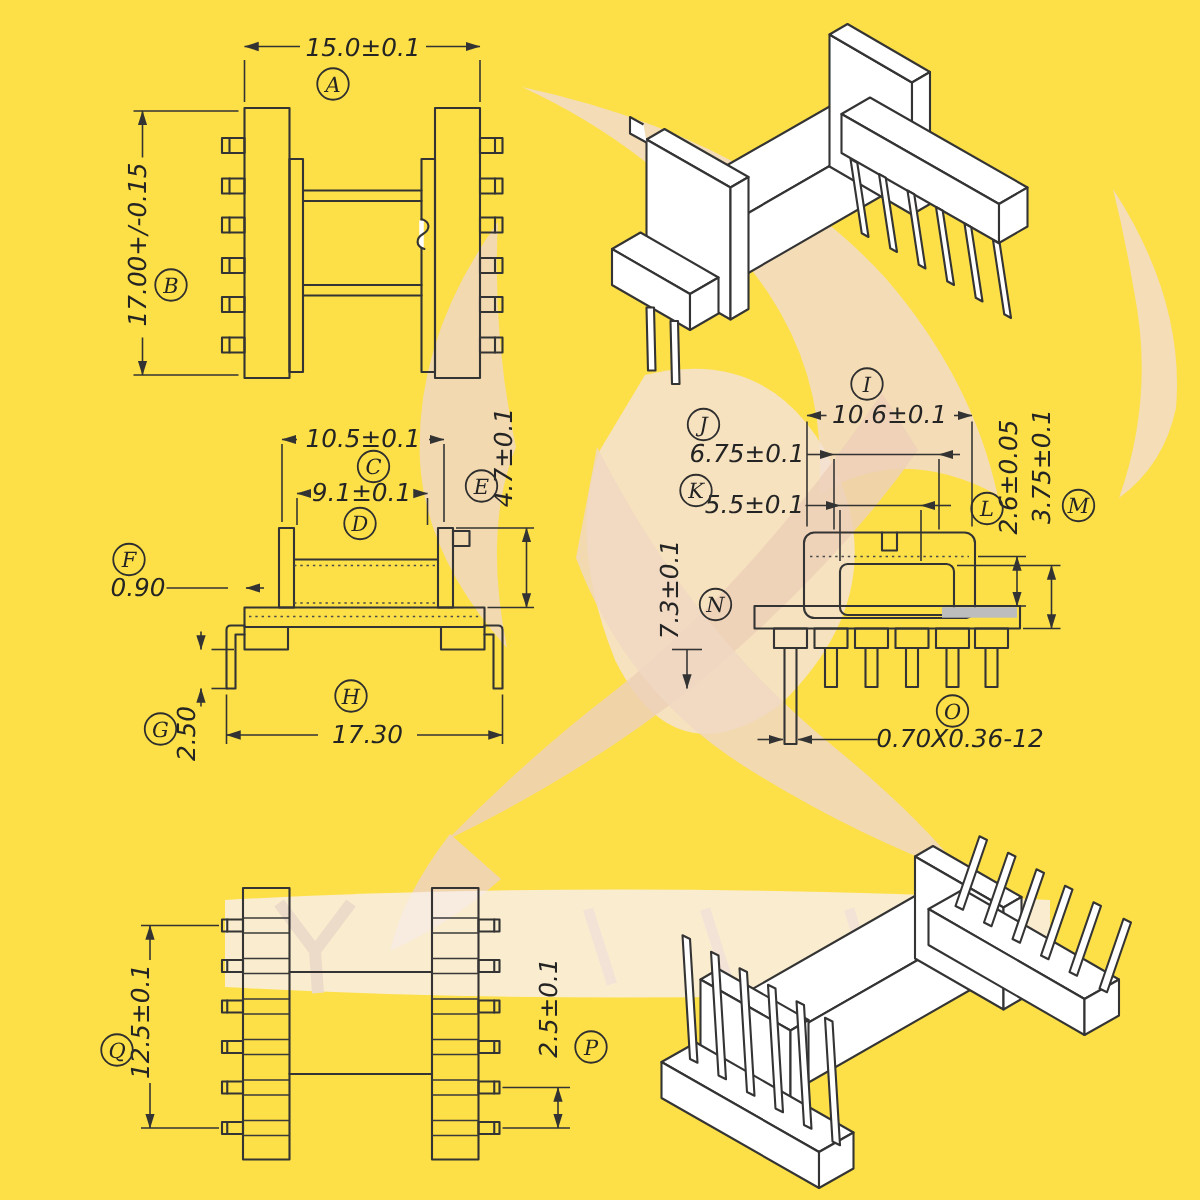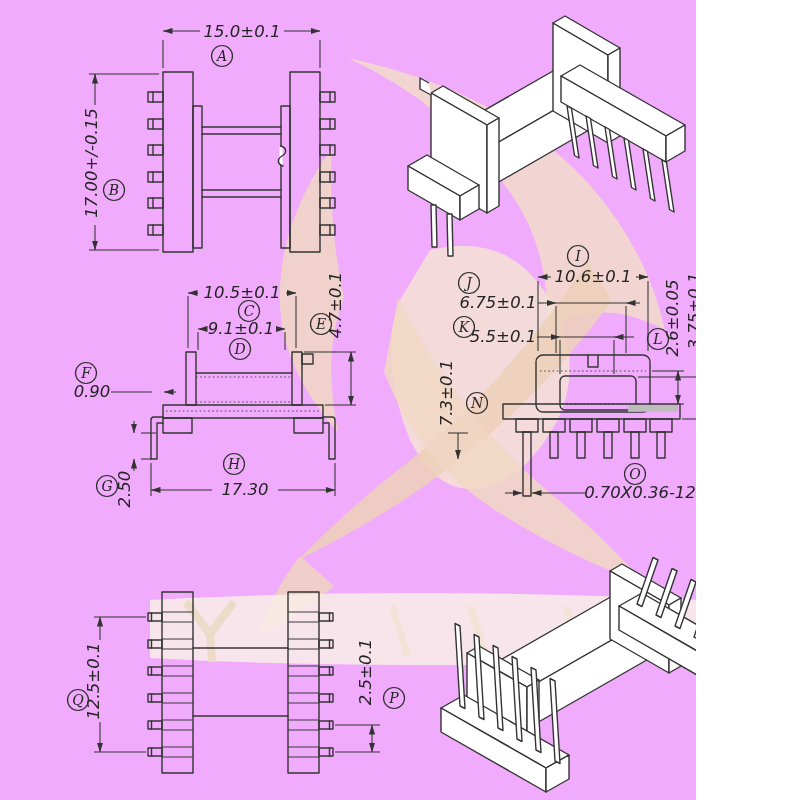--- a/index.html
+++ b/index.html
@@ -3,7 +3,7 @@
 <meta charset="utf-8">
 <style>
   html,body{margin:0;padding:0;background:#fff;}
-  #stage{position:relative;width:696px;height:800px;background:#f0abfc;overflow:hidden;
+  #stage{position:relative;width:800px;height:800px;background:#fde047;overflow:hidden;
          font-family:"DejaVu Sans",sans-serif;}
   svg{display:block}
   .part{fill:none;stroke:#343434;stroke-width:1.4;stroke-linejoin:round;stroke-linecap:round;}

